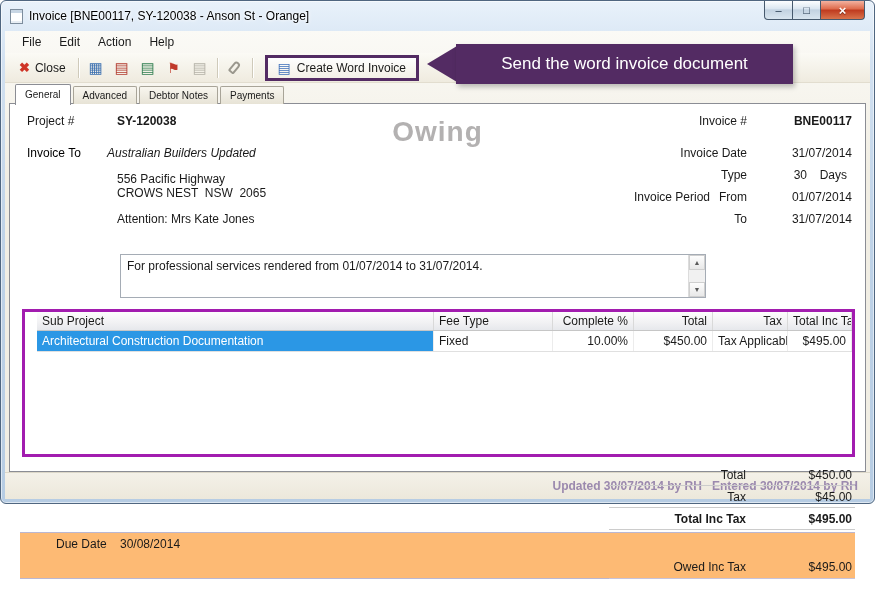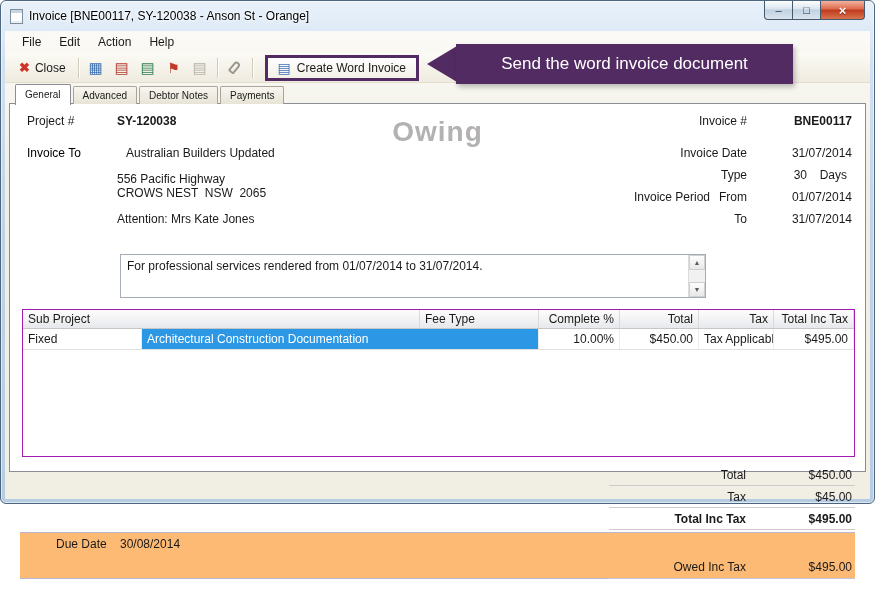--- a/index.html
+++ b/index.html
@@ -67,7 +67,7 @@
   .invno-label { right: 118px; top: 10px; }
   .invno-value { right: 13px; top: 10px; font-weight: bold; text-align: center; }
   .invto-label { left: 17px; top: 42px; color: #000000; }
-  .client-name { left: 116px; top: 42px; }
+  .client-name { left: 97px; top: 42px; font-style: italic; }
   .addr1 { left: 107px; top: 68px; }
   .addr2 { left: 107px; top: 82px; white-space: pre; }
   .attention { left: 107px; top: 108px; text-align: right; }

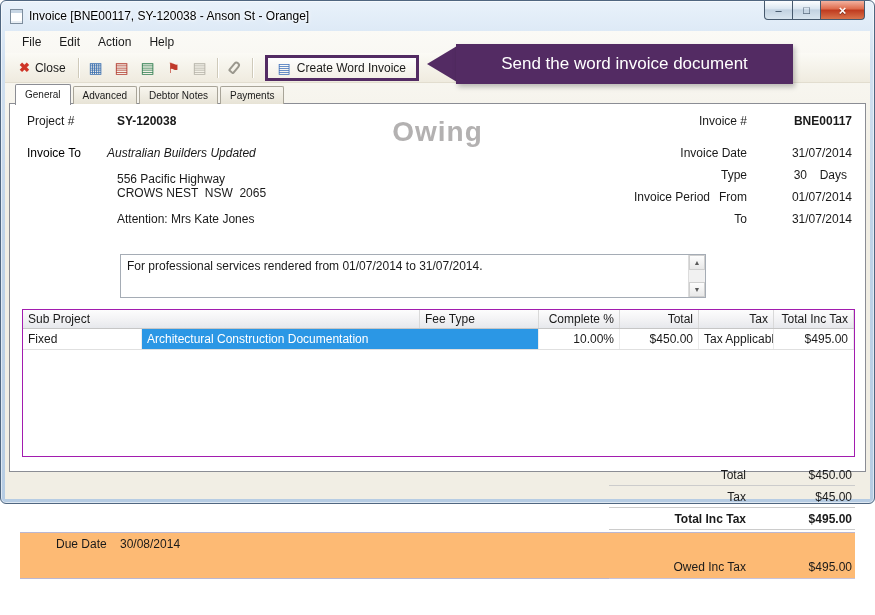--- a/index.html
+++ b/index.html
@@ -91,7 +91,7 @@
     background: linear-gradient(180deg, #fdfdfd, #e8e8e8); border: 1px solid #cfcfcf; }
 
   
-  .grid { position: absolute; left: 12px; right: 10px; top: 205px; height: 148px; border: 1px solid #a21caf; background: #fff; }
+  .grid { position: absolute; left: 12px; right: 10px; top: 205px; height: 148px; border: 3px solid #a21caf; background: #fff; padding-left: 12px; }
   .grid-header { display: flex; height: 19px; background: linear-gradient(180deg, #fdfdfd, #f2f2f4 55%, #e6e8ec); border-bottom: 1px solid #c6c6c6; }
   .gh { padding: 0 5px; line-height: 18px; border-right: 1px solid #d9d9d9; overflow: hidden; white-space: nowrap; }
   .grid-row { display: flex; height: 21px; border-bottom: 1px solid #e0e0e0; }

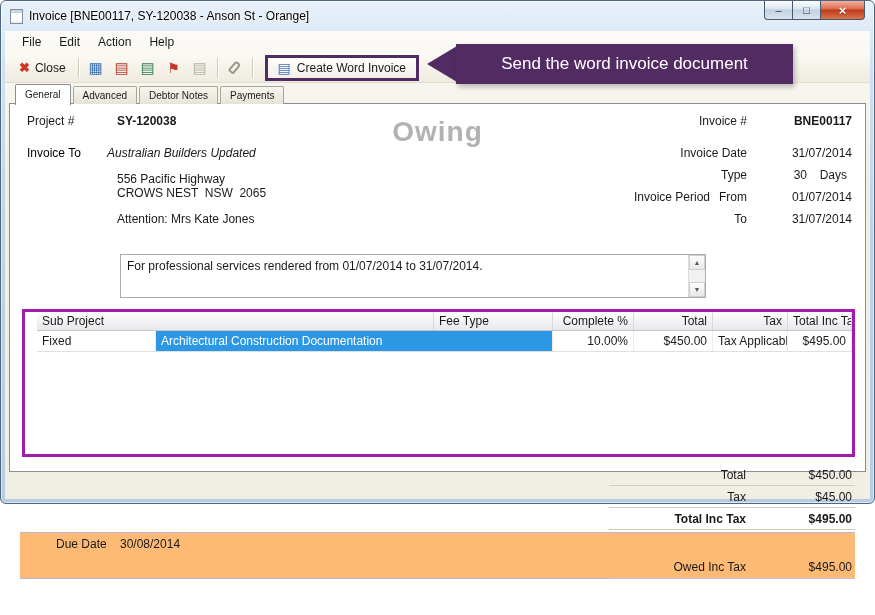--- a/index.html
+++ b/index.html
@@ -225,8 +225,8 @@
             <div class="gh c5">Total Inc Tax</div>
           </div>
           <div class="grid-row">
+            <div class="gc c0 sel">Architectural Construction Documentation</div>
             <div class="gc c1">Fixed</div>
-            <div class="gc c0 sel">Architectural Construction Documentation</div>
             <div class="gc c2">10.00%</div>
             <div class="gc c3">$450.00</div>
             <div class="gc c4">Tax Applicable</div>

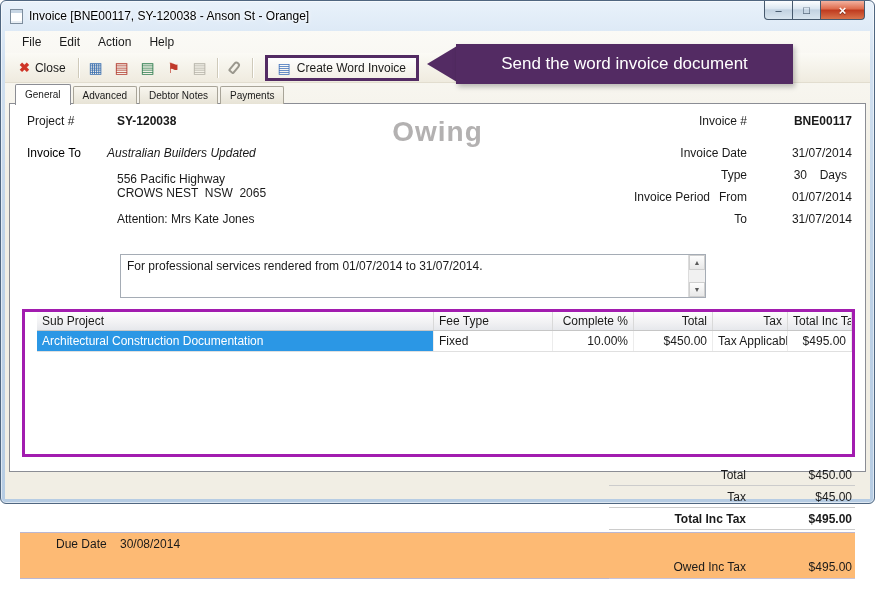--- a/index.html
+++ b/index.html
@@ -263,6 +263,10 @@
         </div>
       </div>
 
+      <div class="statusbar">
+        <span>Updated 30/07/2014 by RH</span>
+        <span>Entered 30/07/2014 by RH</span>
+      </div>
 
     </div>
   </div>

